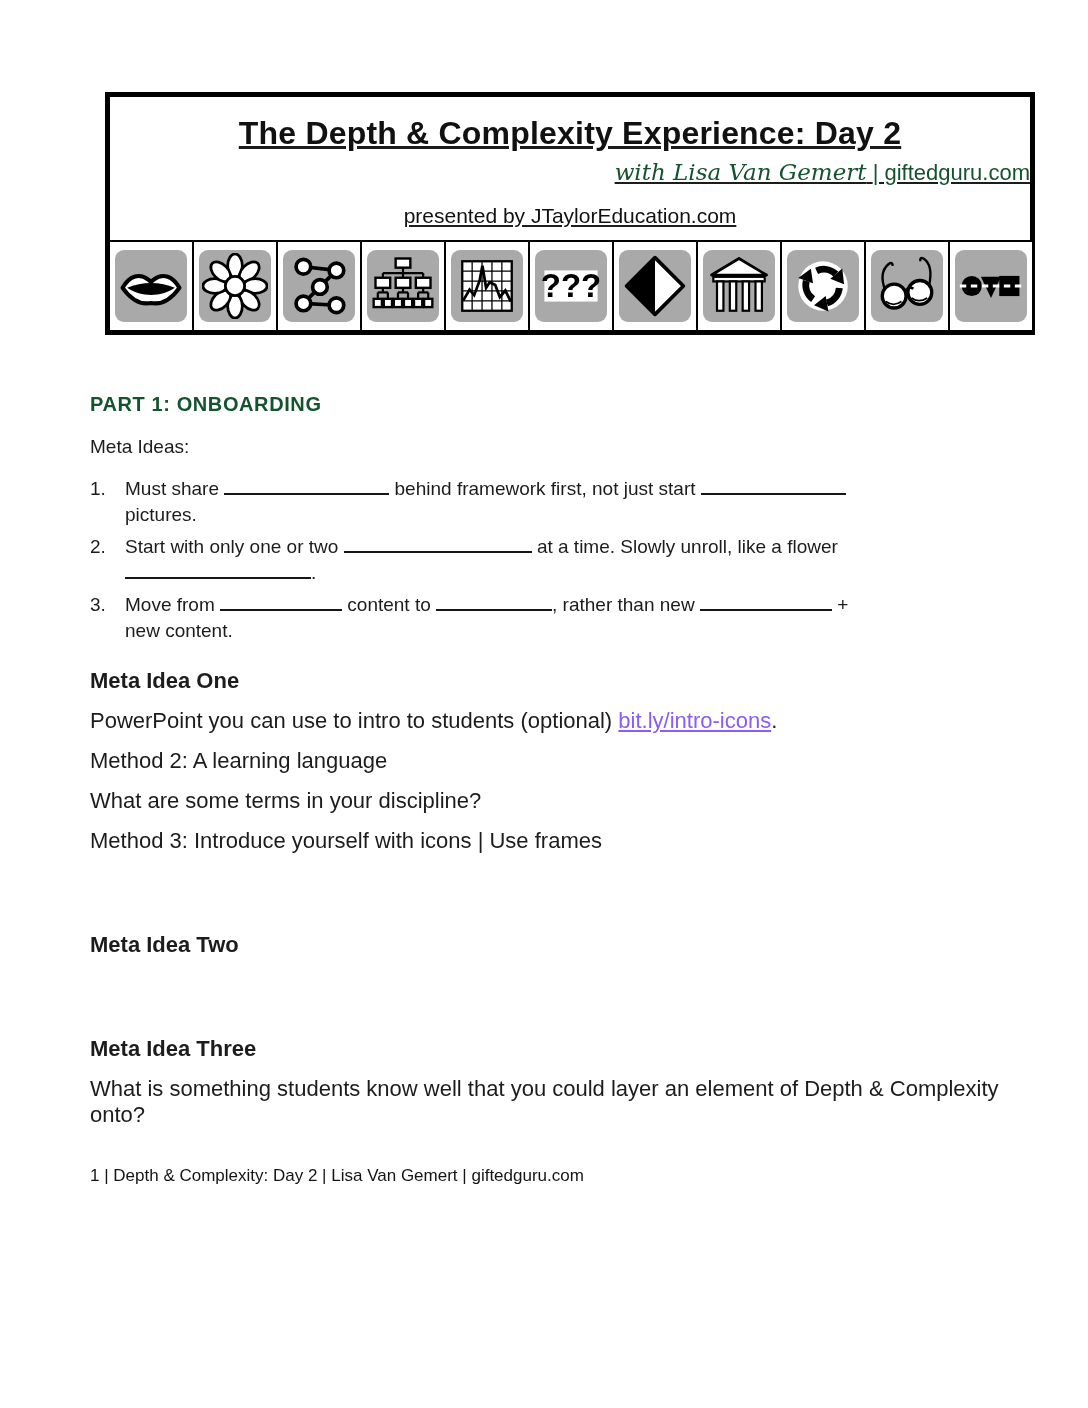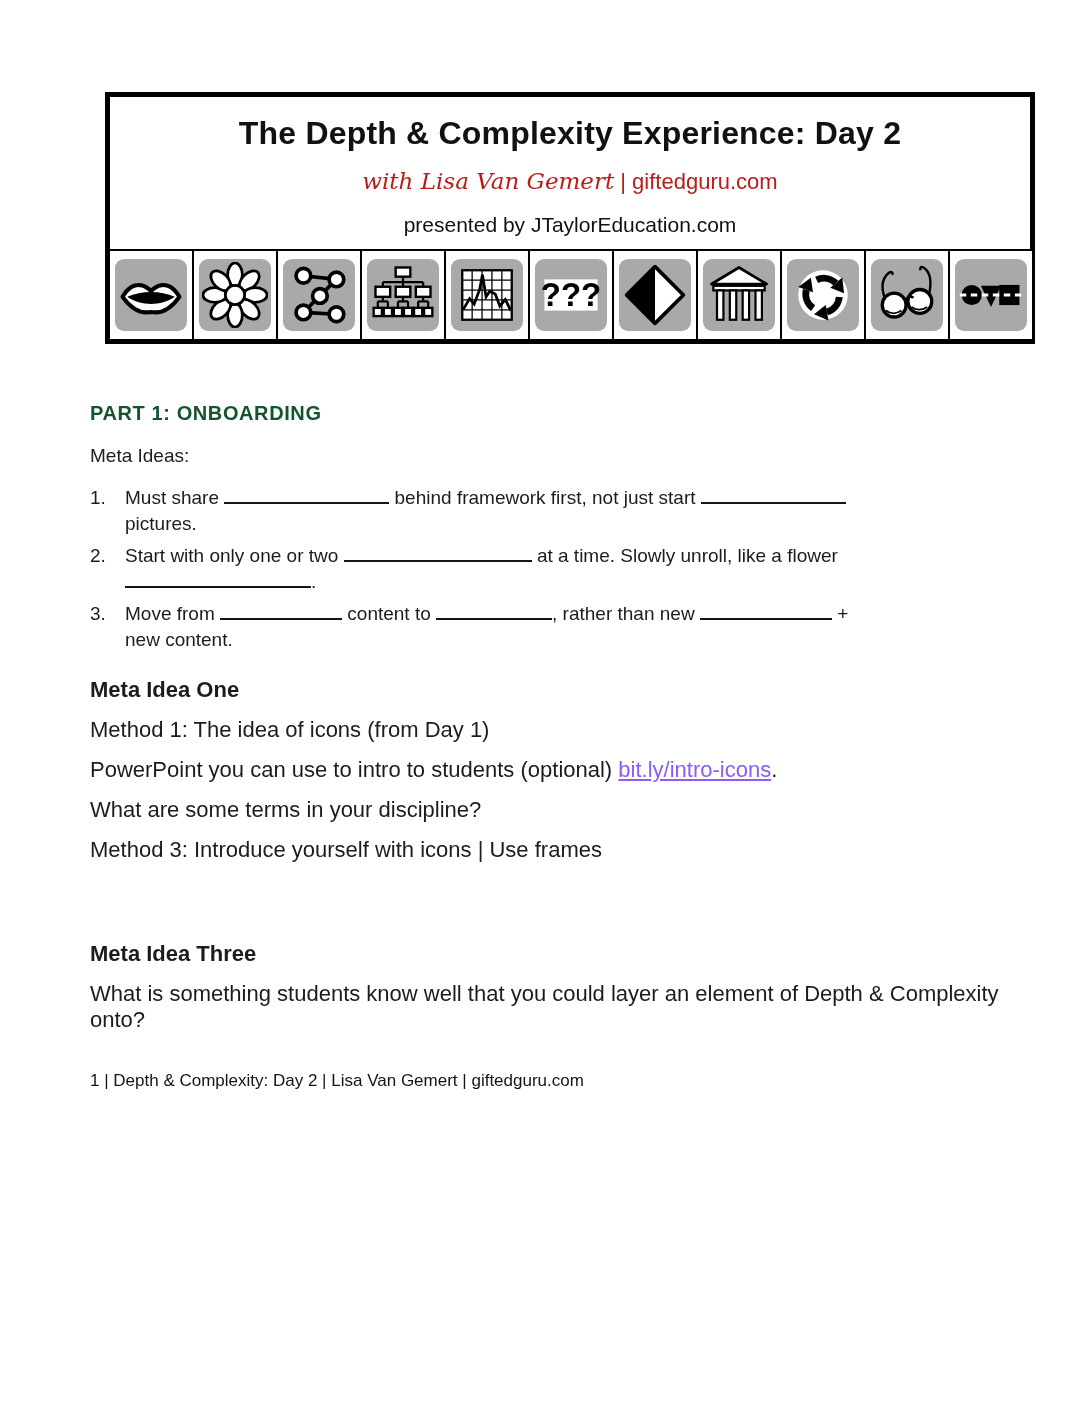--- a/index.html
+++ b/index.html
@@ -7,7 +7,7 @@
               font-family:"Liberation Sans", sans-serif; color:#1c1c1c; }
 
   
-  .header-box { margin:92px 0 0 105px; width:930px; border:5px solid #000; background:#fff; }
+  .header-box { margin:92px 0 0 105px; width:930px; border:5px solid #000; background:#fff;text-decoration:underline; }
   .hb-title   { margin-top:18px; text-align:center; font-size:32px; font-weight:700; letter-spacing:.2px; color:#111; }
   .hb-byline  { margin-top:16px; text-align:center; font-size:22px; color:#b91c1c; }
   .hb-byline .script { font-family:"DejaVu Serif", serif; font-style:italic; font-size:23px; }

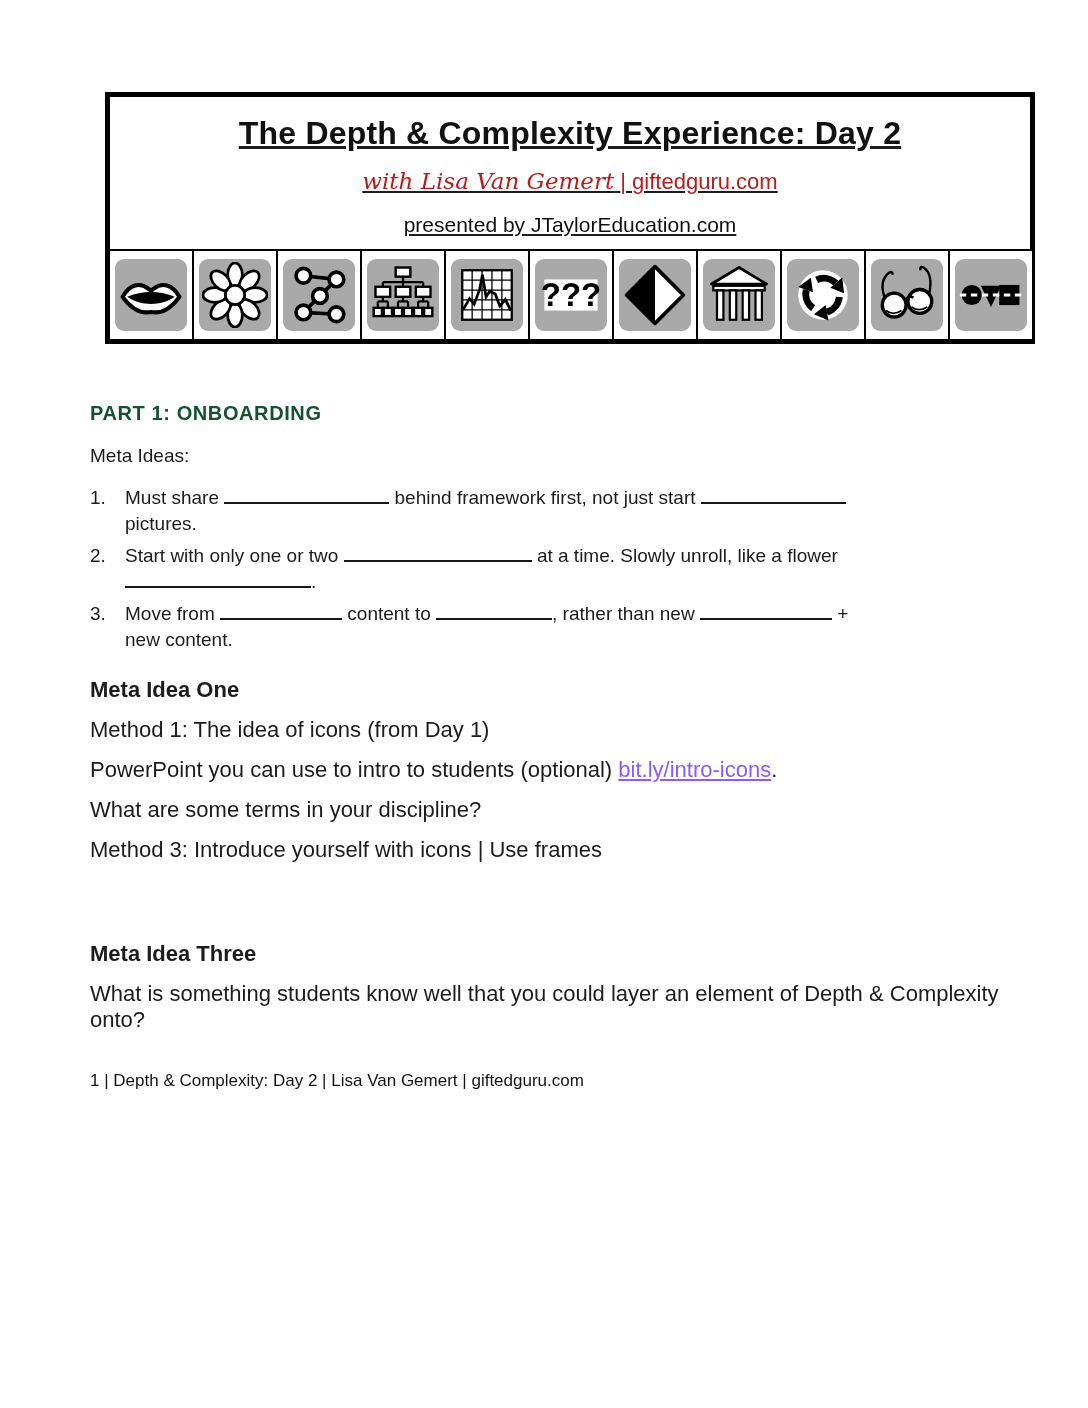--- a/index.html
+++ b/index.html
@@ -9,7 +9,7 @@
   
   .header-box { margin:92px 0 0 105px; width:930px; border:5px solid #000; background:#fff;text-decoration:underline; }
   .hb-title   { margin-top:18px; text-align:center; font-size:32px; font-weight:700; letter-spacing:.2px; color:#111; }
-  .hb-byline  { margin-top:16px; text-align:center; font-size:22px; color:#b91c1c; }
+  .hb-byline  { margin-top:7px; text-align:right; font-size:22px; color:#14532d; }
   .hb-byline .script { font-family:"DejaVu Serif", serif; font-style:italic; font-size:23px; }
   .hb-presented { margin-top:18px; margin-bottom:12px; text-align:center; font-size:21px; font-weight:400; color:#111; }
 

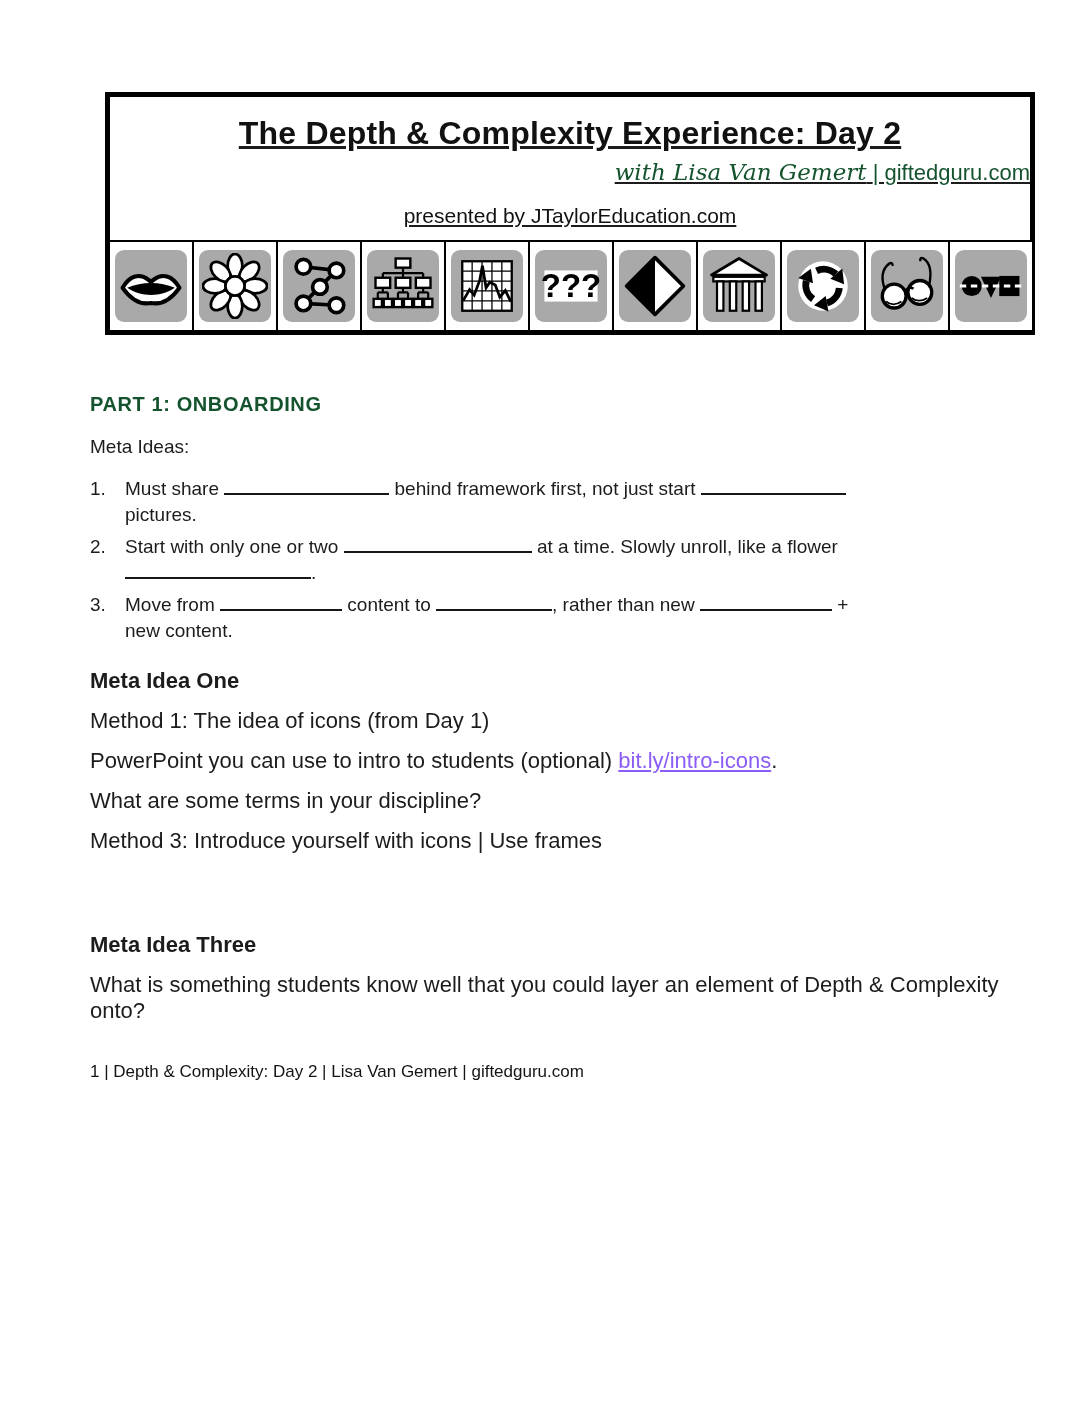--- a/index.html
+++ b/index.html
@@ -294,7 +294,6 @@
 
     <p class="sec-head mt-md">Meta Idea One</p>
 
-    <p class="body">Method 1: The idea of icons (from Day 1)</p>
 
     <p class="body">
       <span>PowerPoint you can use to intro to students (optional)</span>

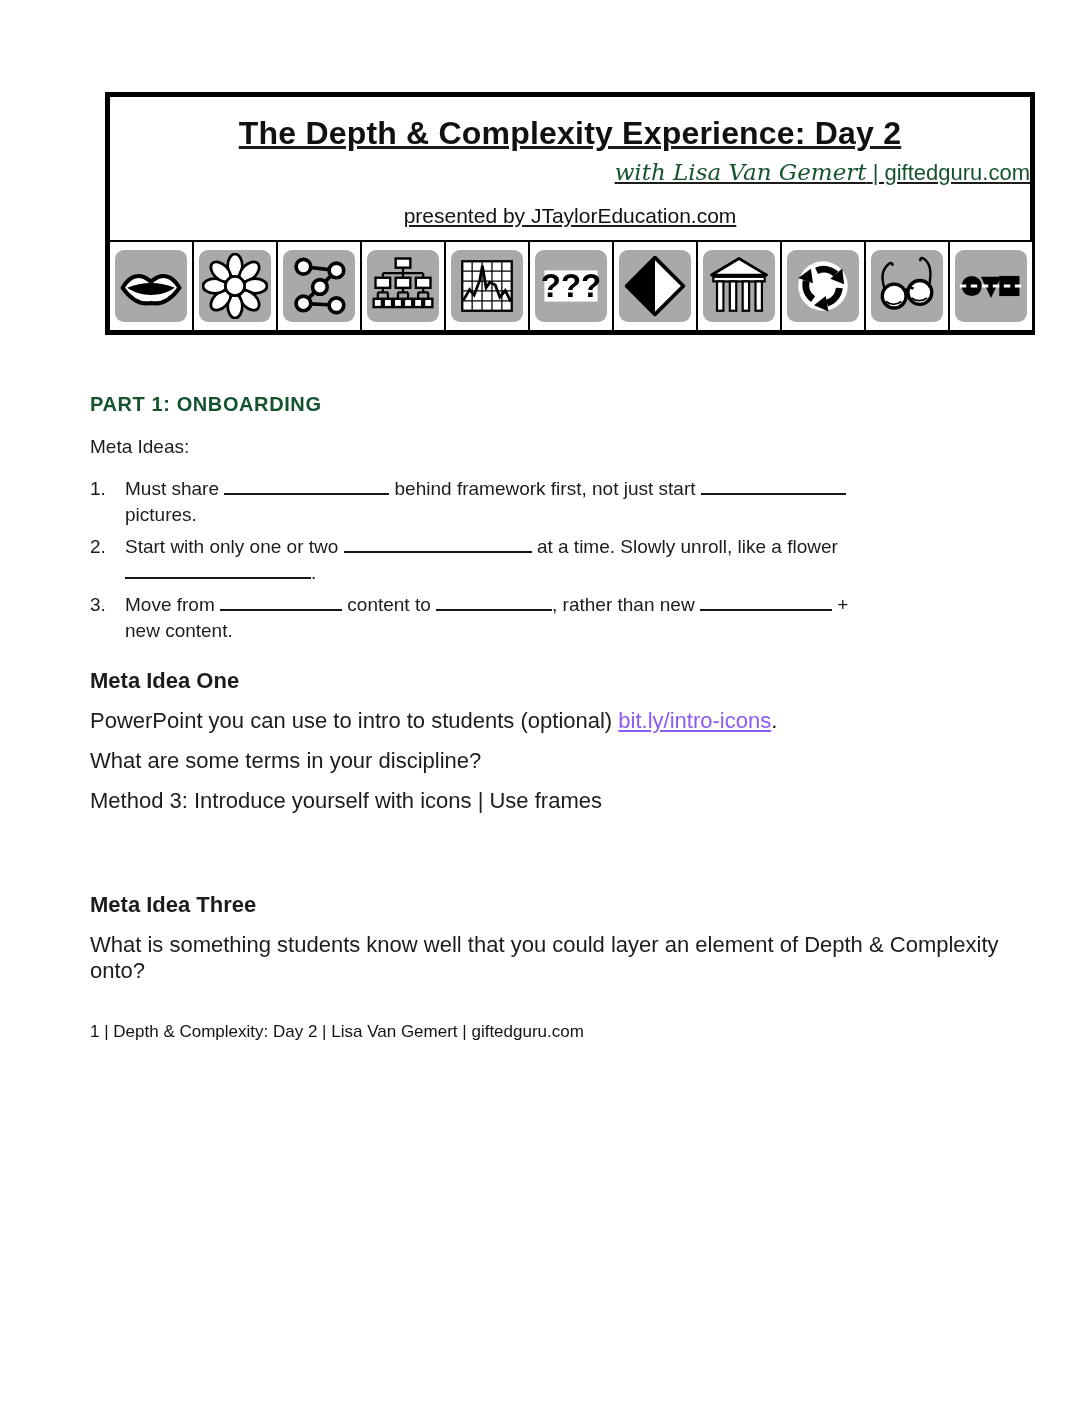--- a/index.html
+++ b/index.html
@@ -300,6 +300,7 @@
       <a class="doc-link" href="#">bit.ly/intro-icons</a><span>.</span>
     </p>
 
+    <p class="body gap-lg">Method 2: A learning language</p>
 
     <p class="body">What are some terms in your discipline?</p>
 

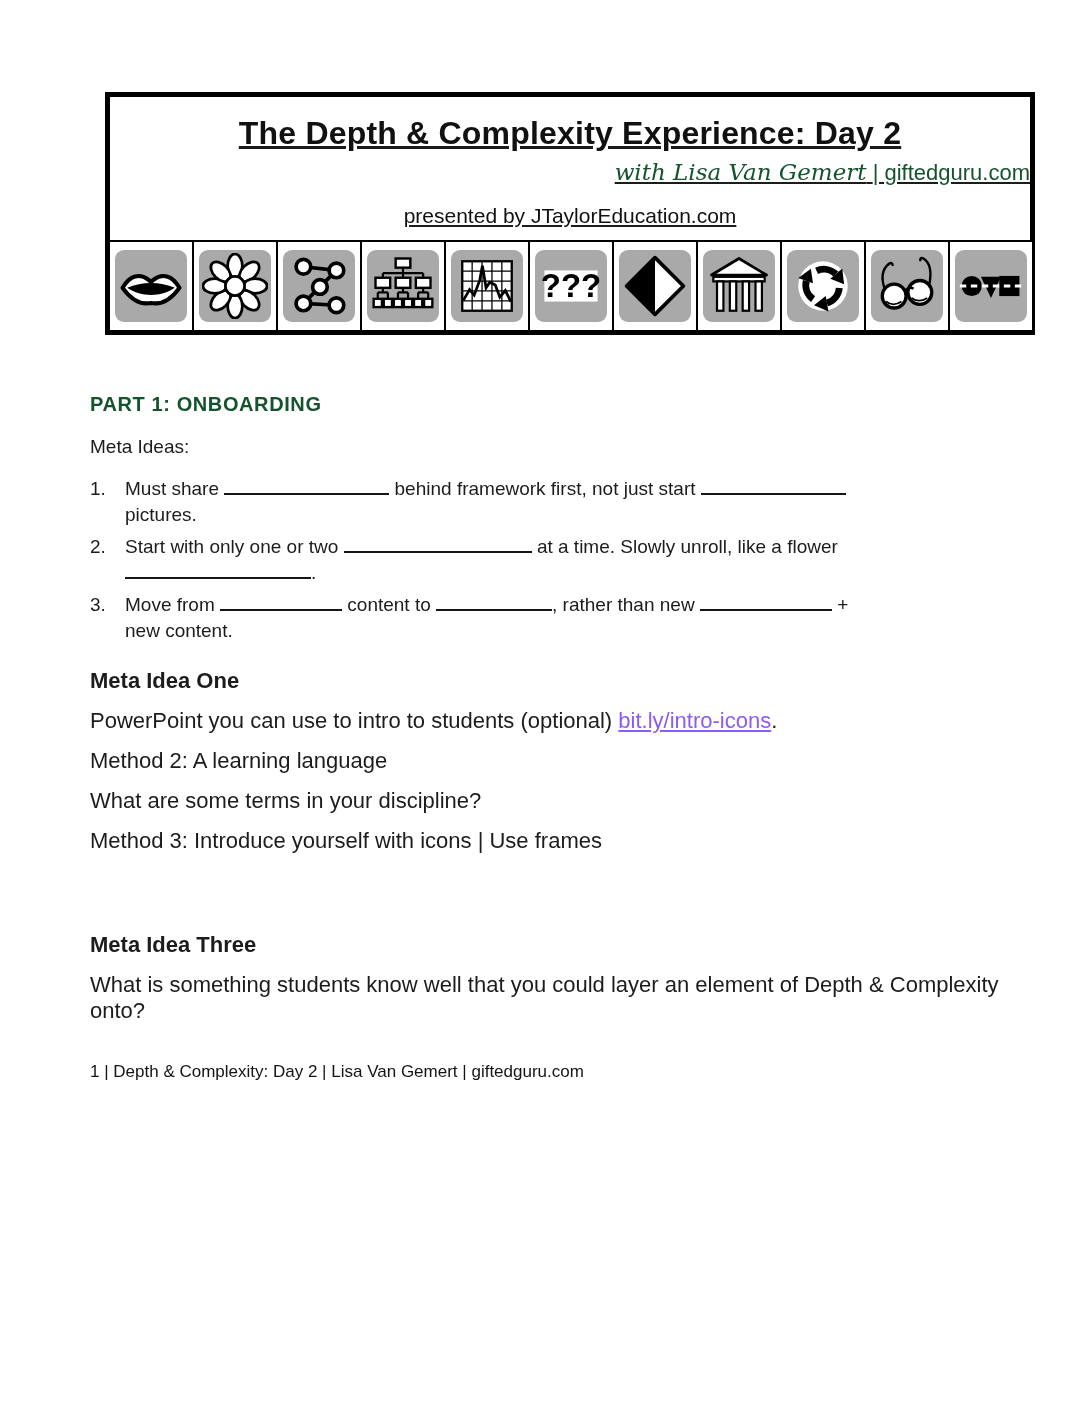--- a/index.html
+++ b/index.html
@@ -306,6 +306,7 @@
 
     <p class="body gap-lg">Method 3: Introduce yourself with icons | Use frames</p>
 
+    <p class="sec-head gap-md">Meta Idea Two</p>
 
 
     <p class="sec-head gap-md">Meta Idea Three</p>

